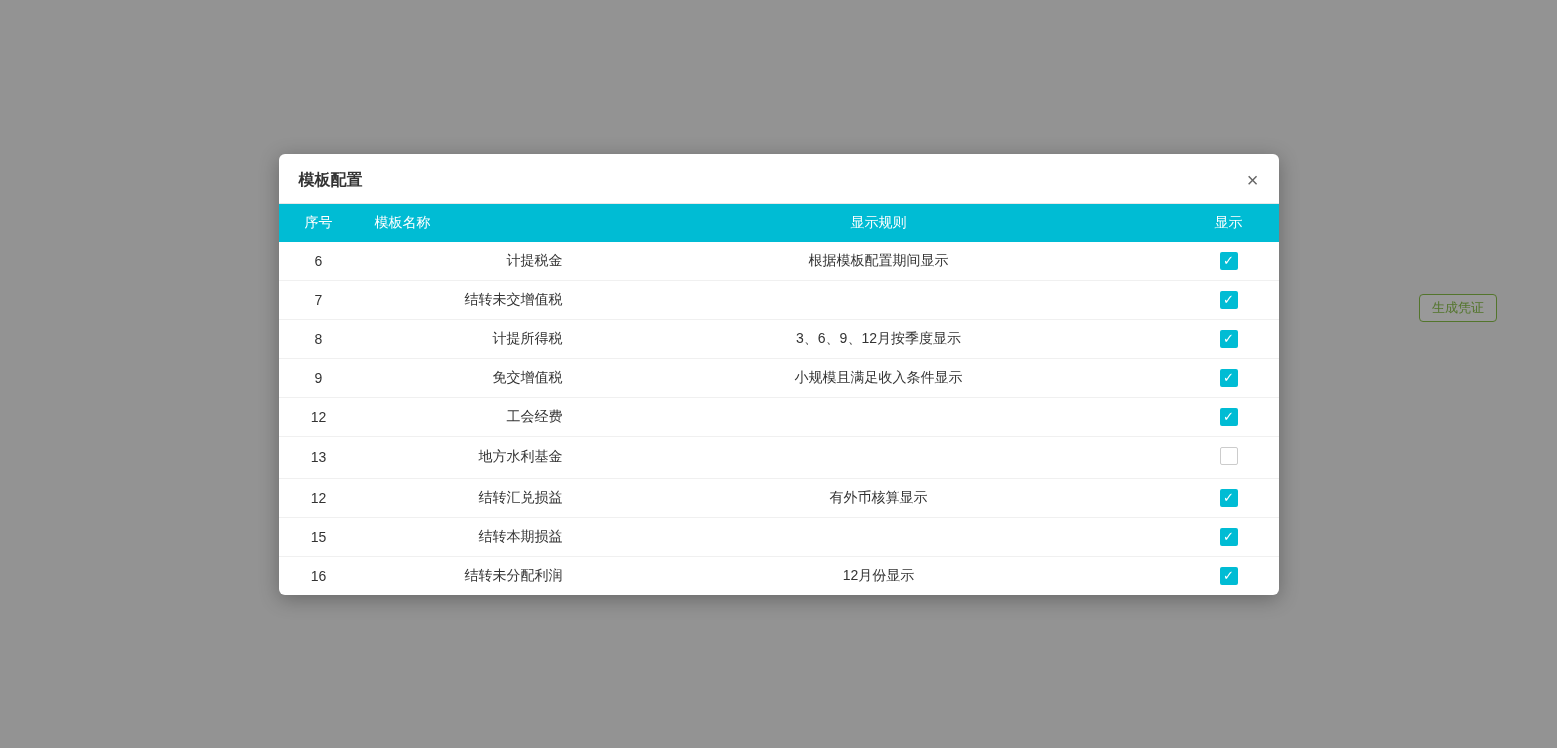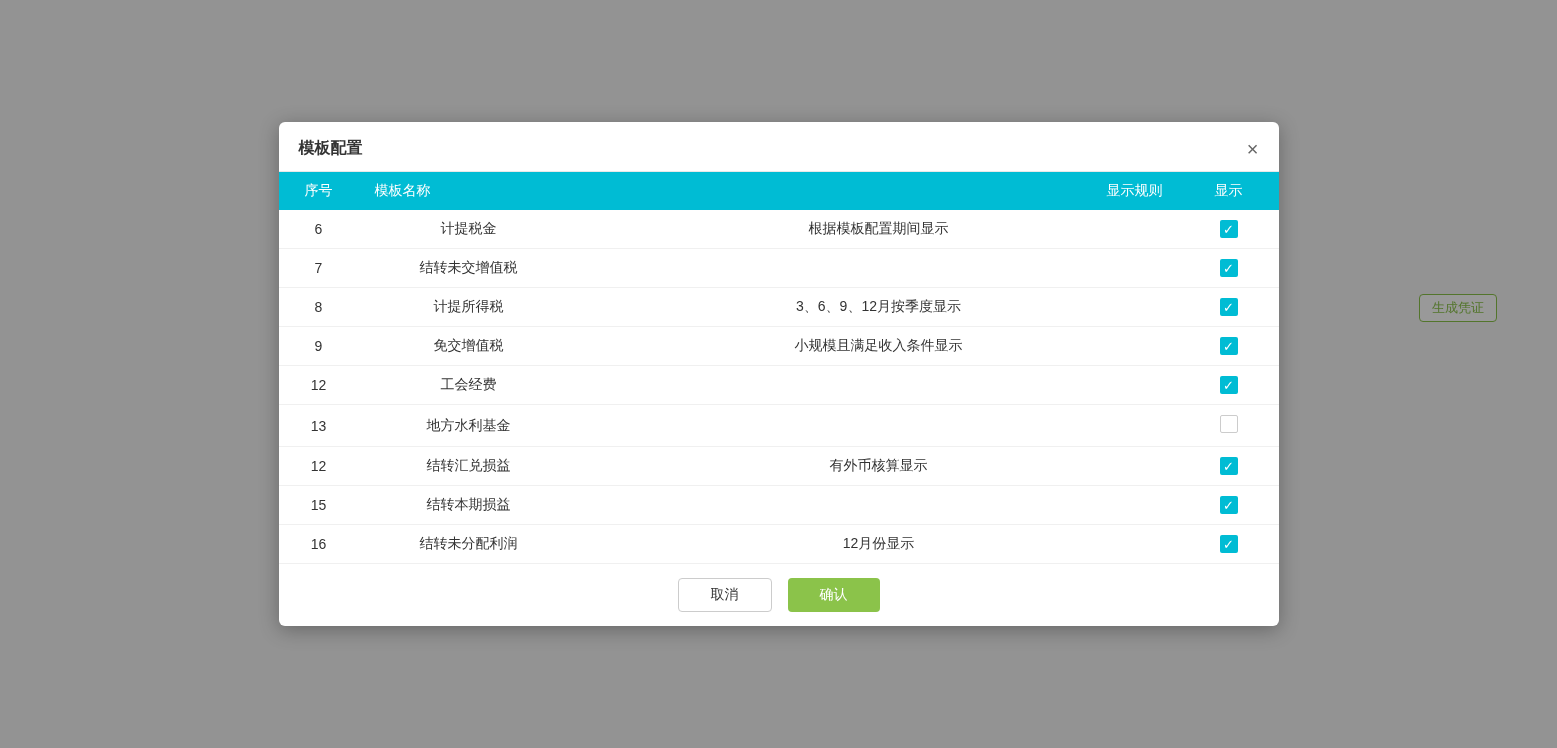--- a/index.html
+++ b/index.html
@@ -424,7 +424,7 @@
           <tr>
             <th style="width:80px;">序号</th>
             <th style="width:220px;text-align:left;">模板名称</th>
-            <th style="text-align:right;">显示规则</th>
+            <th style="text-align:center;">显示规则</th>
             <th style="width:100px;">显示</th>
           </tr>
         </thead>

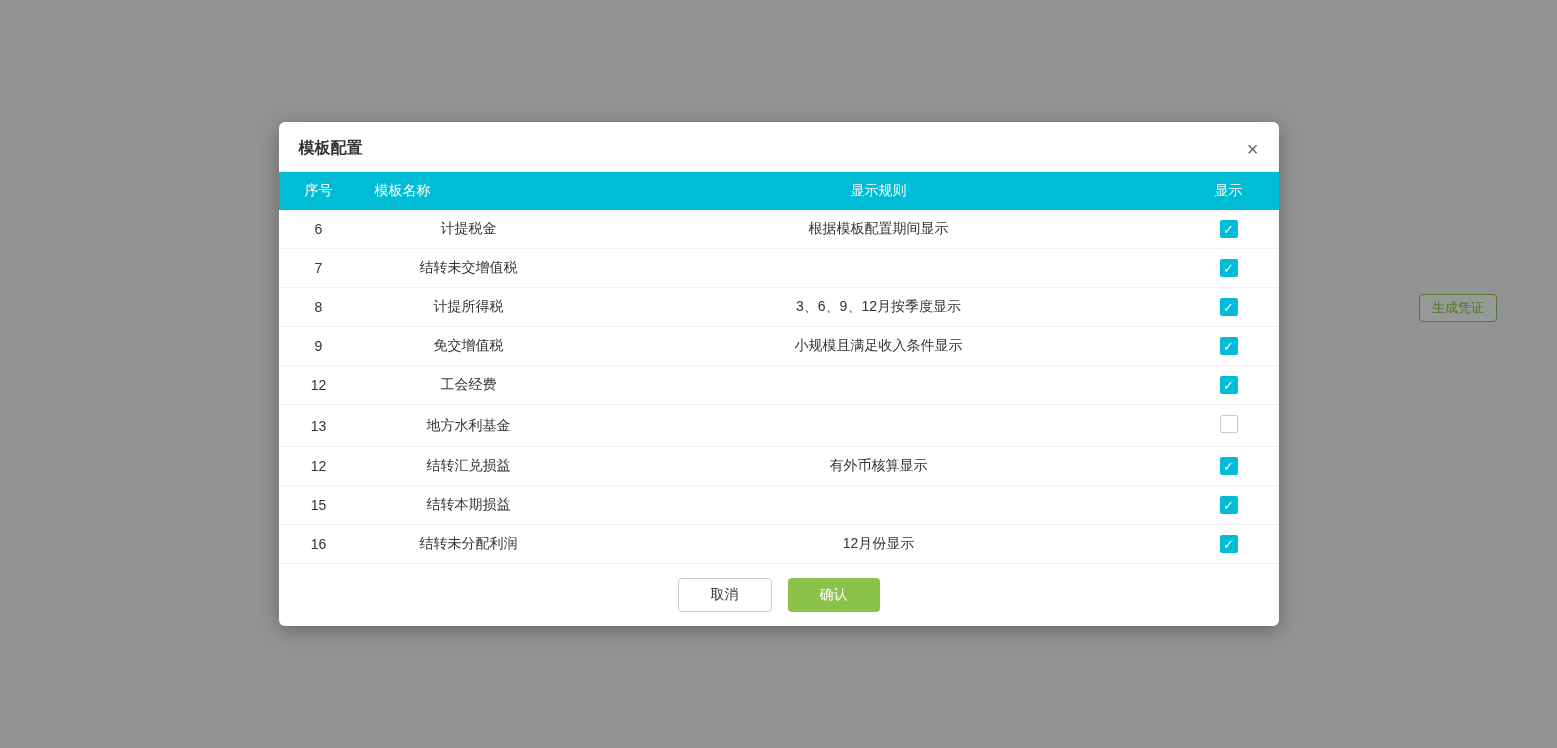--- a/index.html
+++ b/index.html
@@ -272,7 +272,7 @@
       color: #333;
     }
     .modal-table tbody td.name-col {
-      text-align: center;
+      text-align: right;
     }
     .modal-table tbody td.rule-col {
       text-align: center;

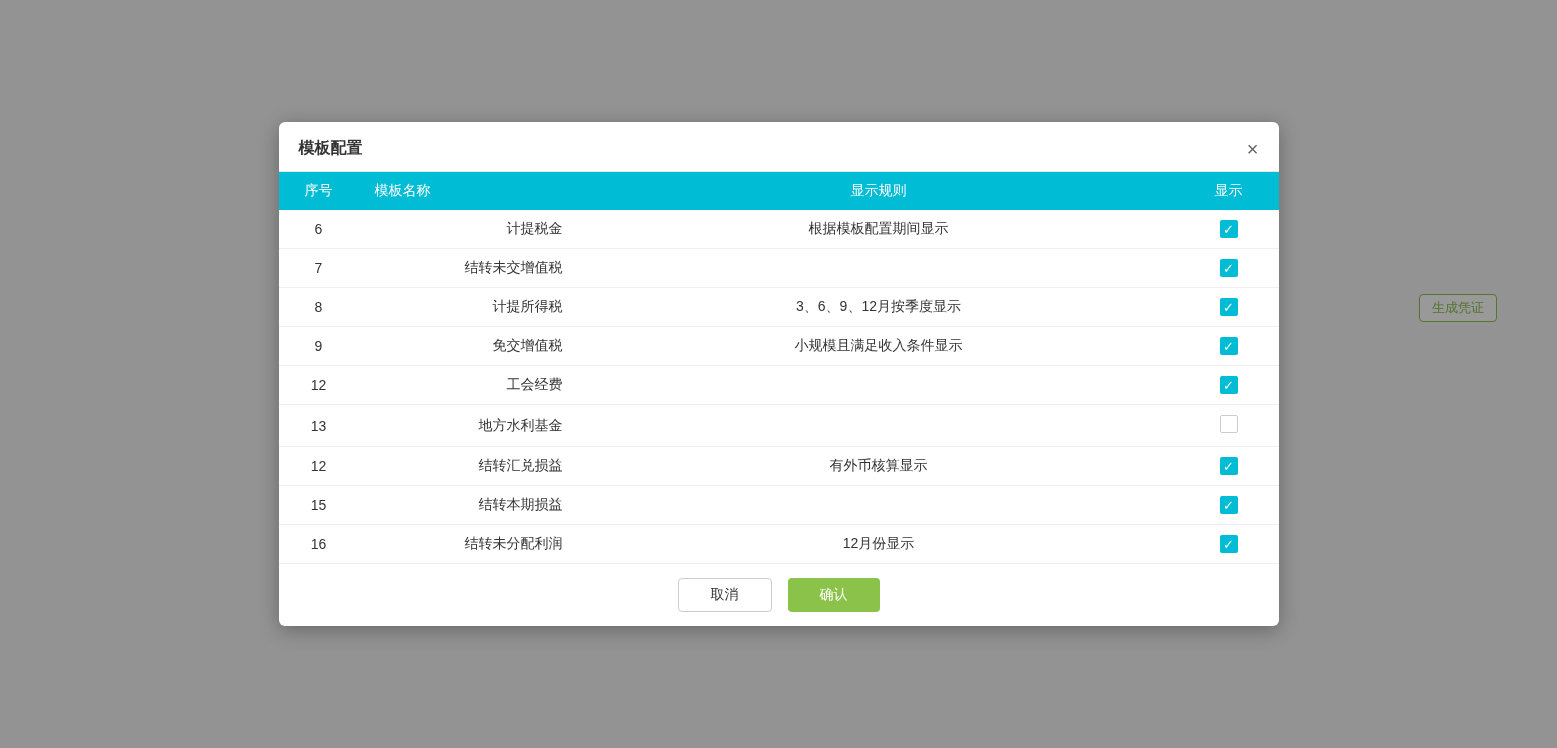--- a/index.html
+++ b/index.html
@@ -487,10 +487,6 @@
       </table>
     </div>
 
-    <div class="modal-footer">
-      <button class="btn-cancel">取消</button>
-      <button class="btn-confirm">确认</button>
-    </div>
   </div>
 </div>
 

